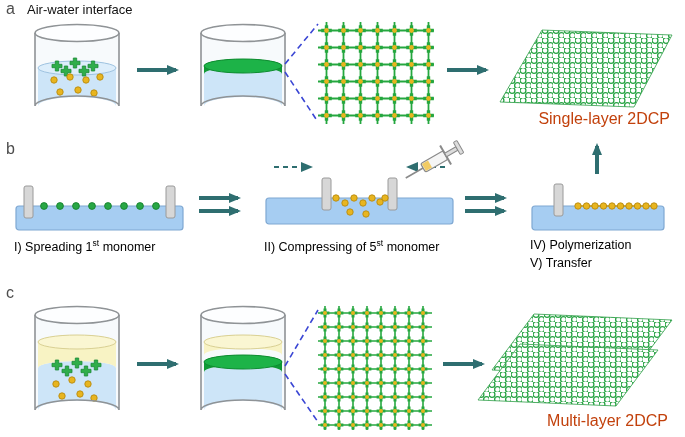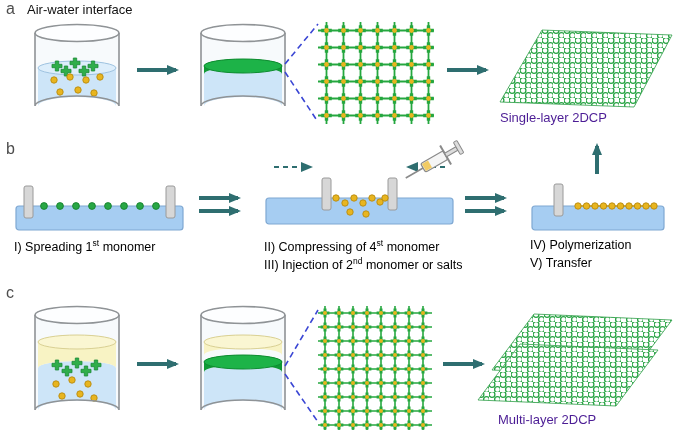--- a/index.html
+++ b/index.html
@@ -12,7 +12,7 @@
   .panel-title{font-size:13px;color:#111;}
   .step-label{font-size:12.5px;color:#000000;white-space:nowrap;}
   .step-label sup{font-size:8.5px;}
-  .product-label{font-size:13px;color:#4c1d95;text-align:left;width:170px;}
+  .product-label{font-size:16px;color:#c2410c;text-align:right;width:170px;}
   svg{display:block;overflow:visible;}
 </style>
 </head>

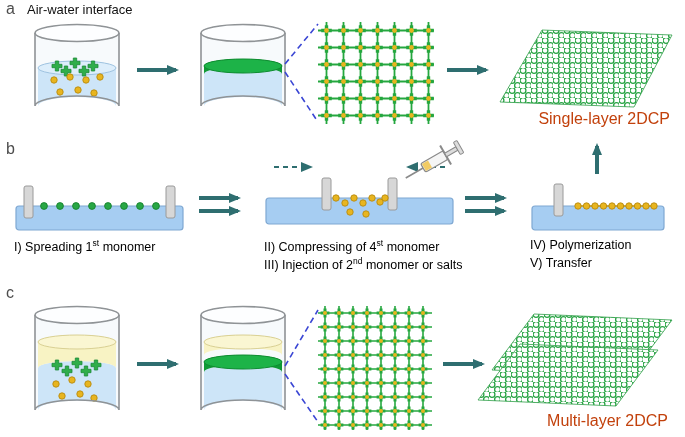--- a/index.html
+++ b/index.html
@@ -165,7 +165,7 @@
   </svg>
 
   <div class="abs step-label" style="left:264px;top:238px">
-    <span>II) Compressing of 4</span><sup>st</sup><span> monomer</span>
+    <span>II) Compressing of 5</span><sup>st</sup><span> monomer</span>
   </div>
   <div class="abs step-label" style="left:264px;top:256px">
     <span>III) Injection of 2</span><sup>nd</sup><span> monomer or salts</span>

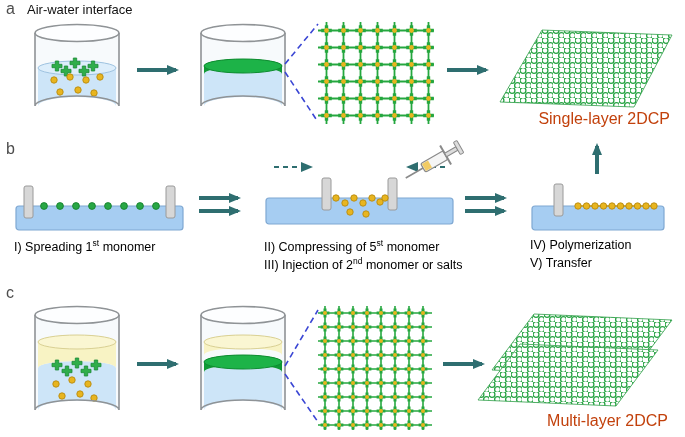--- a/index.html
+++ b/index.html
@@ -167,9 +167,6 @@
   <div class="abs step-label" style="left:264px;top:238px">
     <span>II) Compressing of 5</span><sup>st</sup><span> monomer</span>
   </div>
-  <div class="abs step-label" style="left:264px;top:256px">
-    <span>III) Injection of 2</span><sup>nd</sup><span> monomer or salts</span>
-  </div>
 
   <svg class="abs" style="left:462px;top:190px" width="58" height="30" viewBox="0 0 58 30">
     <path d="M3,8 H42" stroke="#2E6E70" stroke-width="4" marker-end="url(#ah)"></path>

